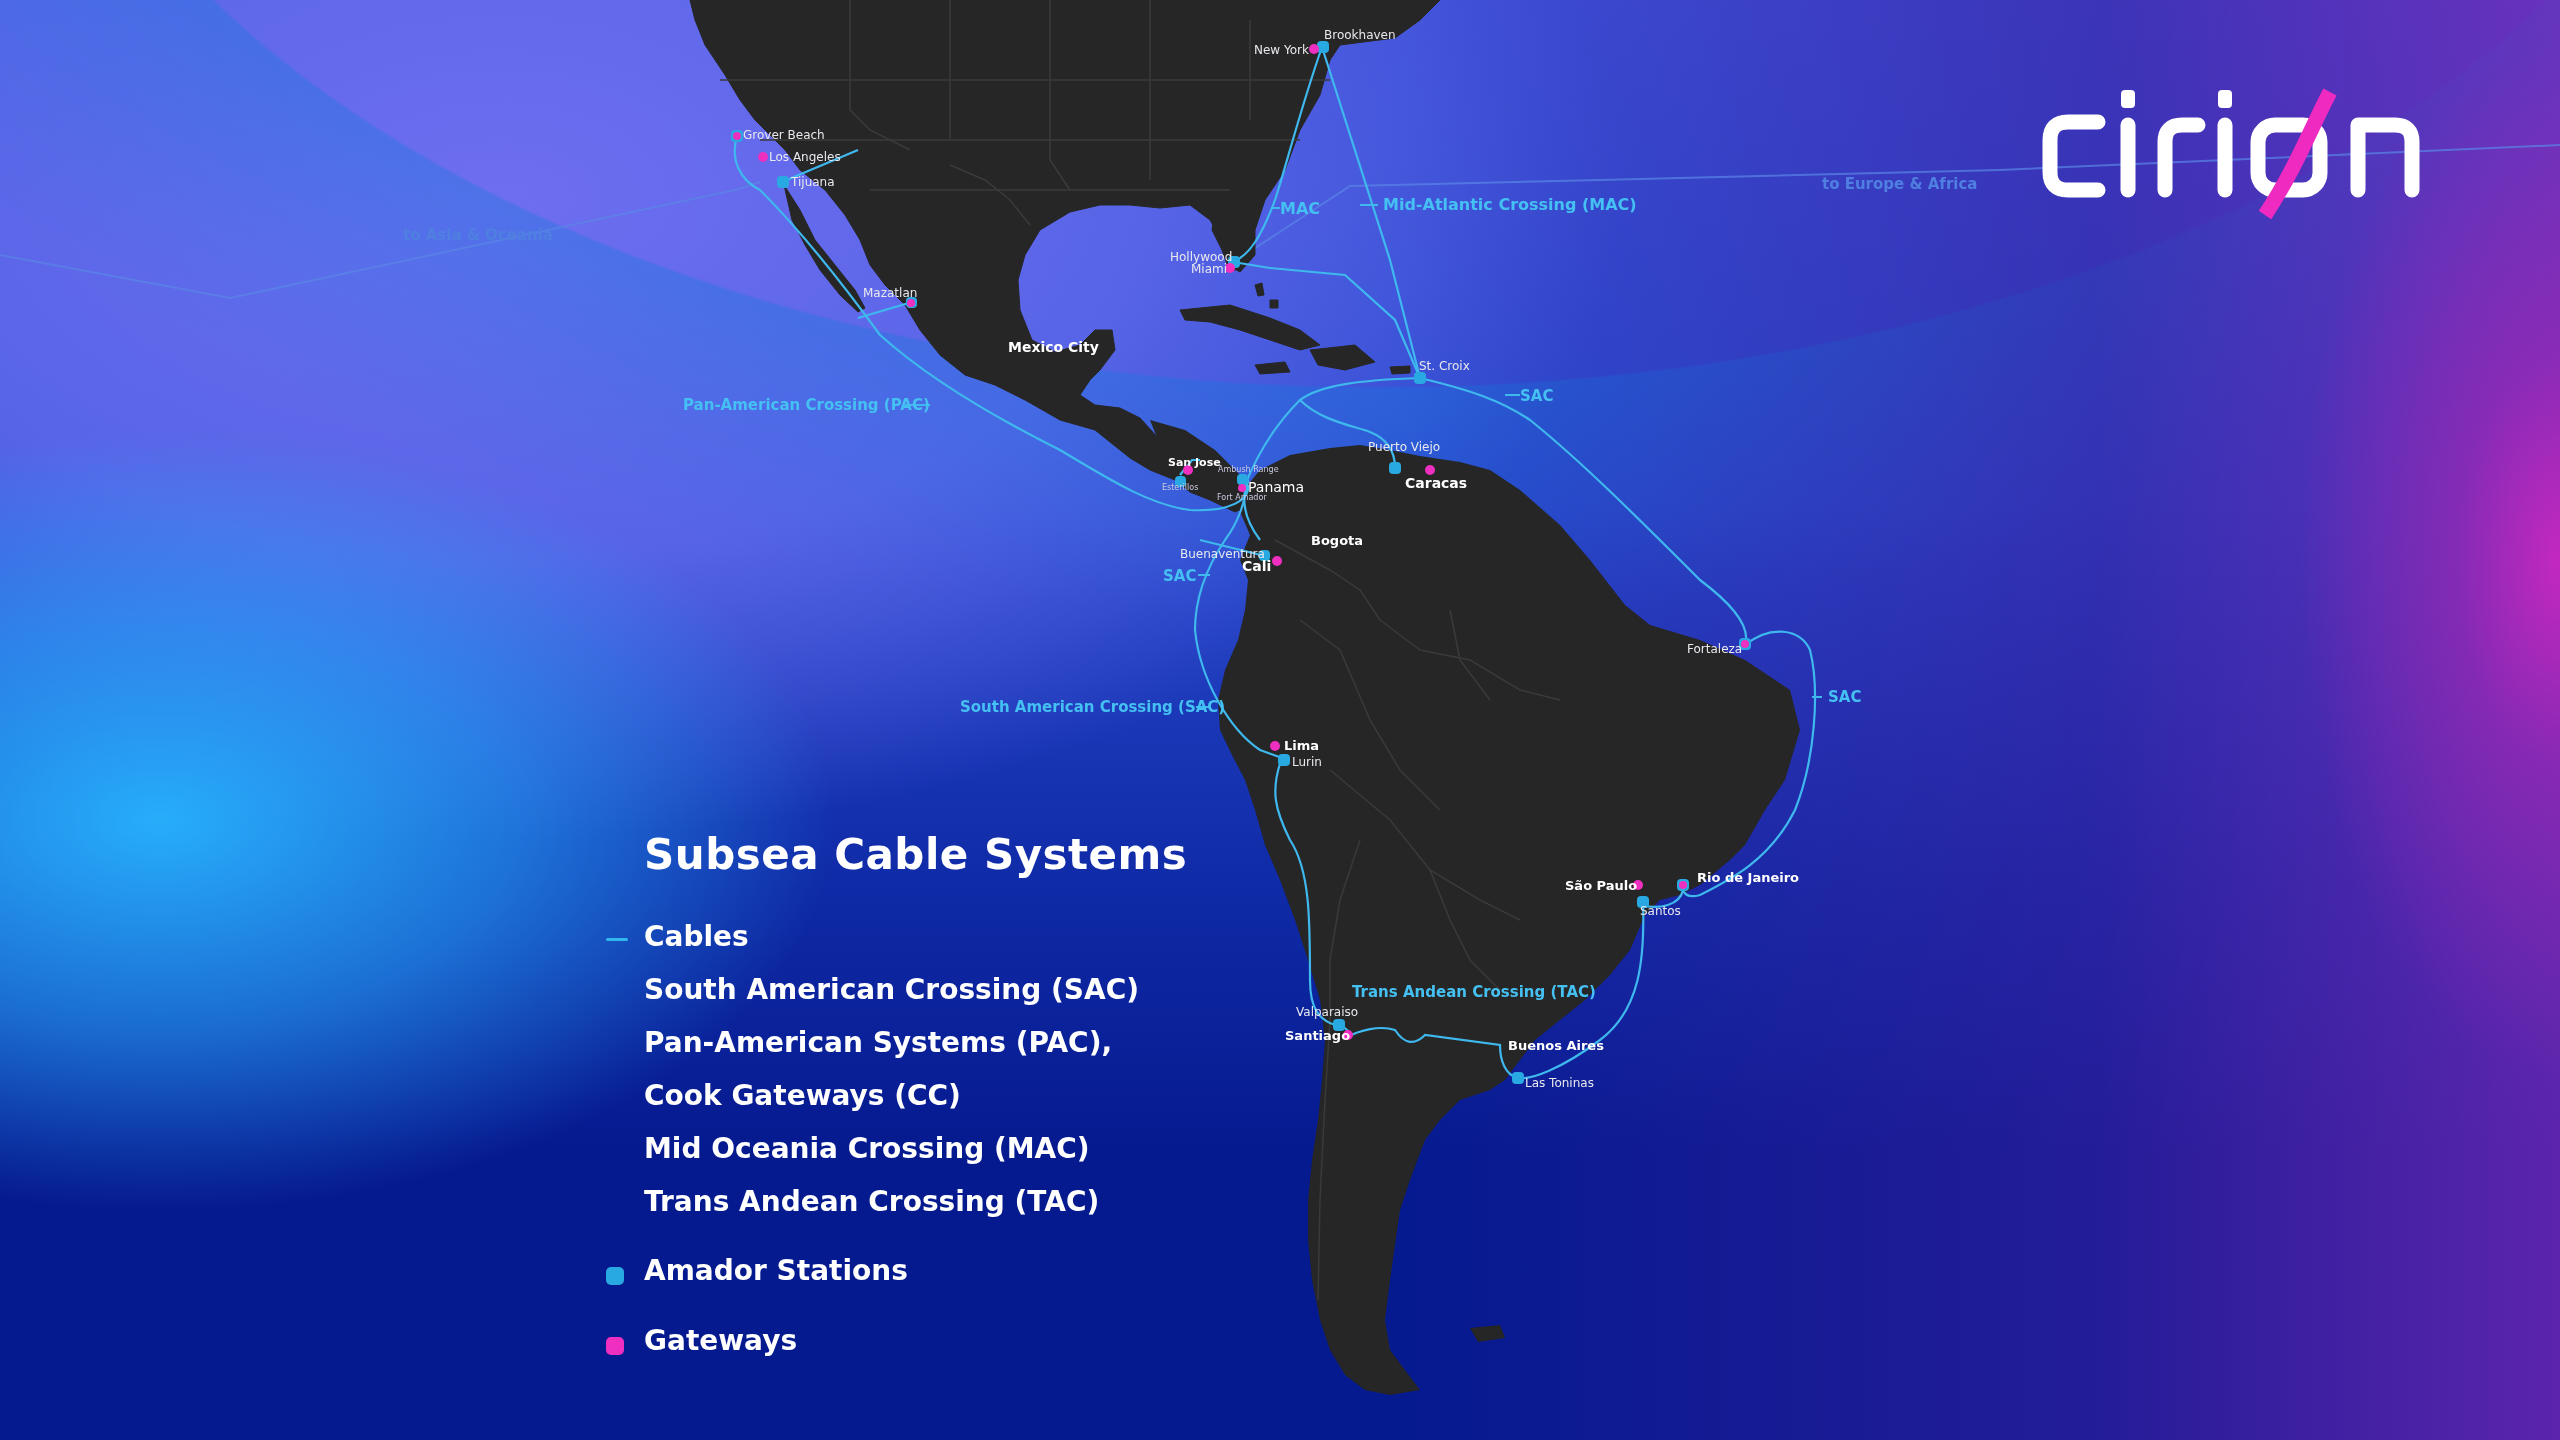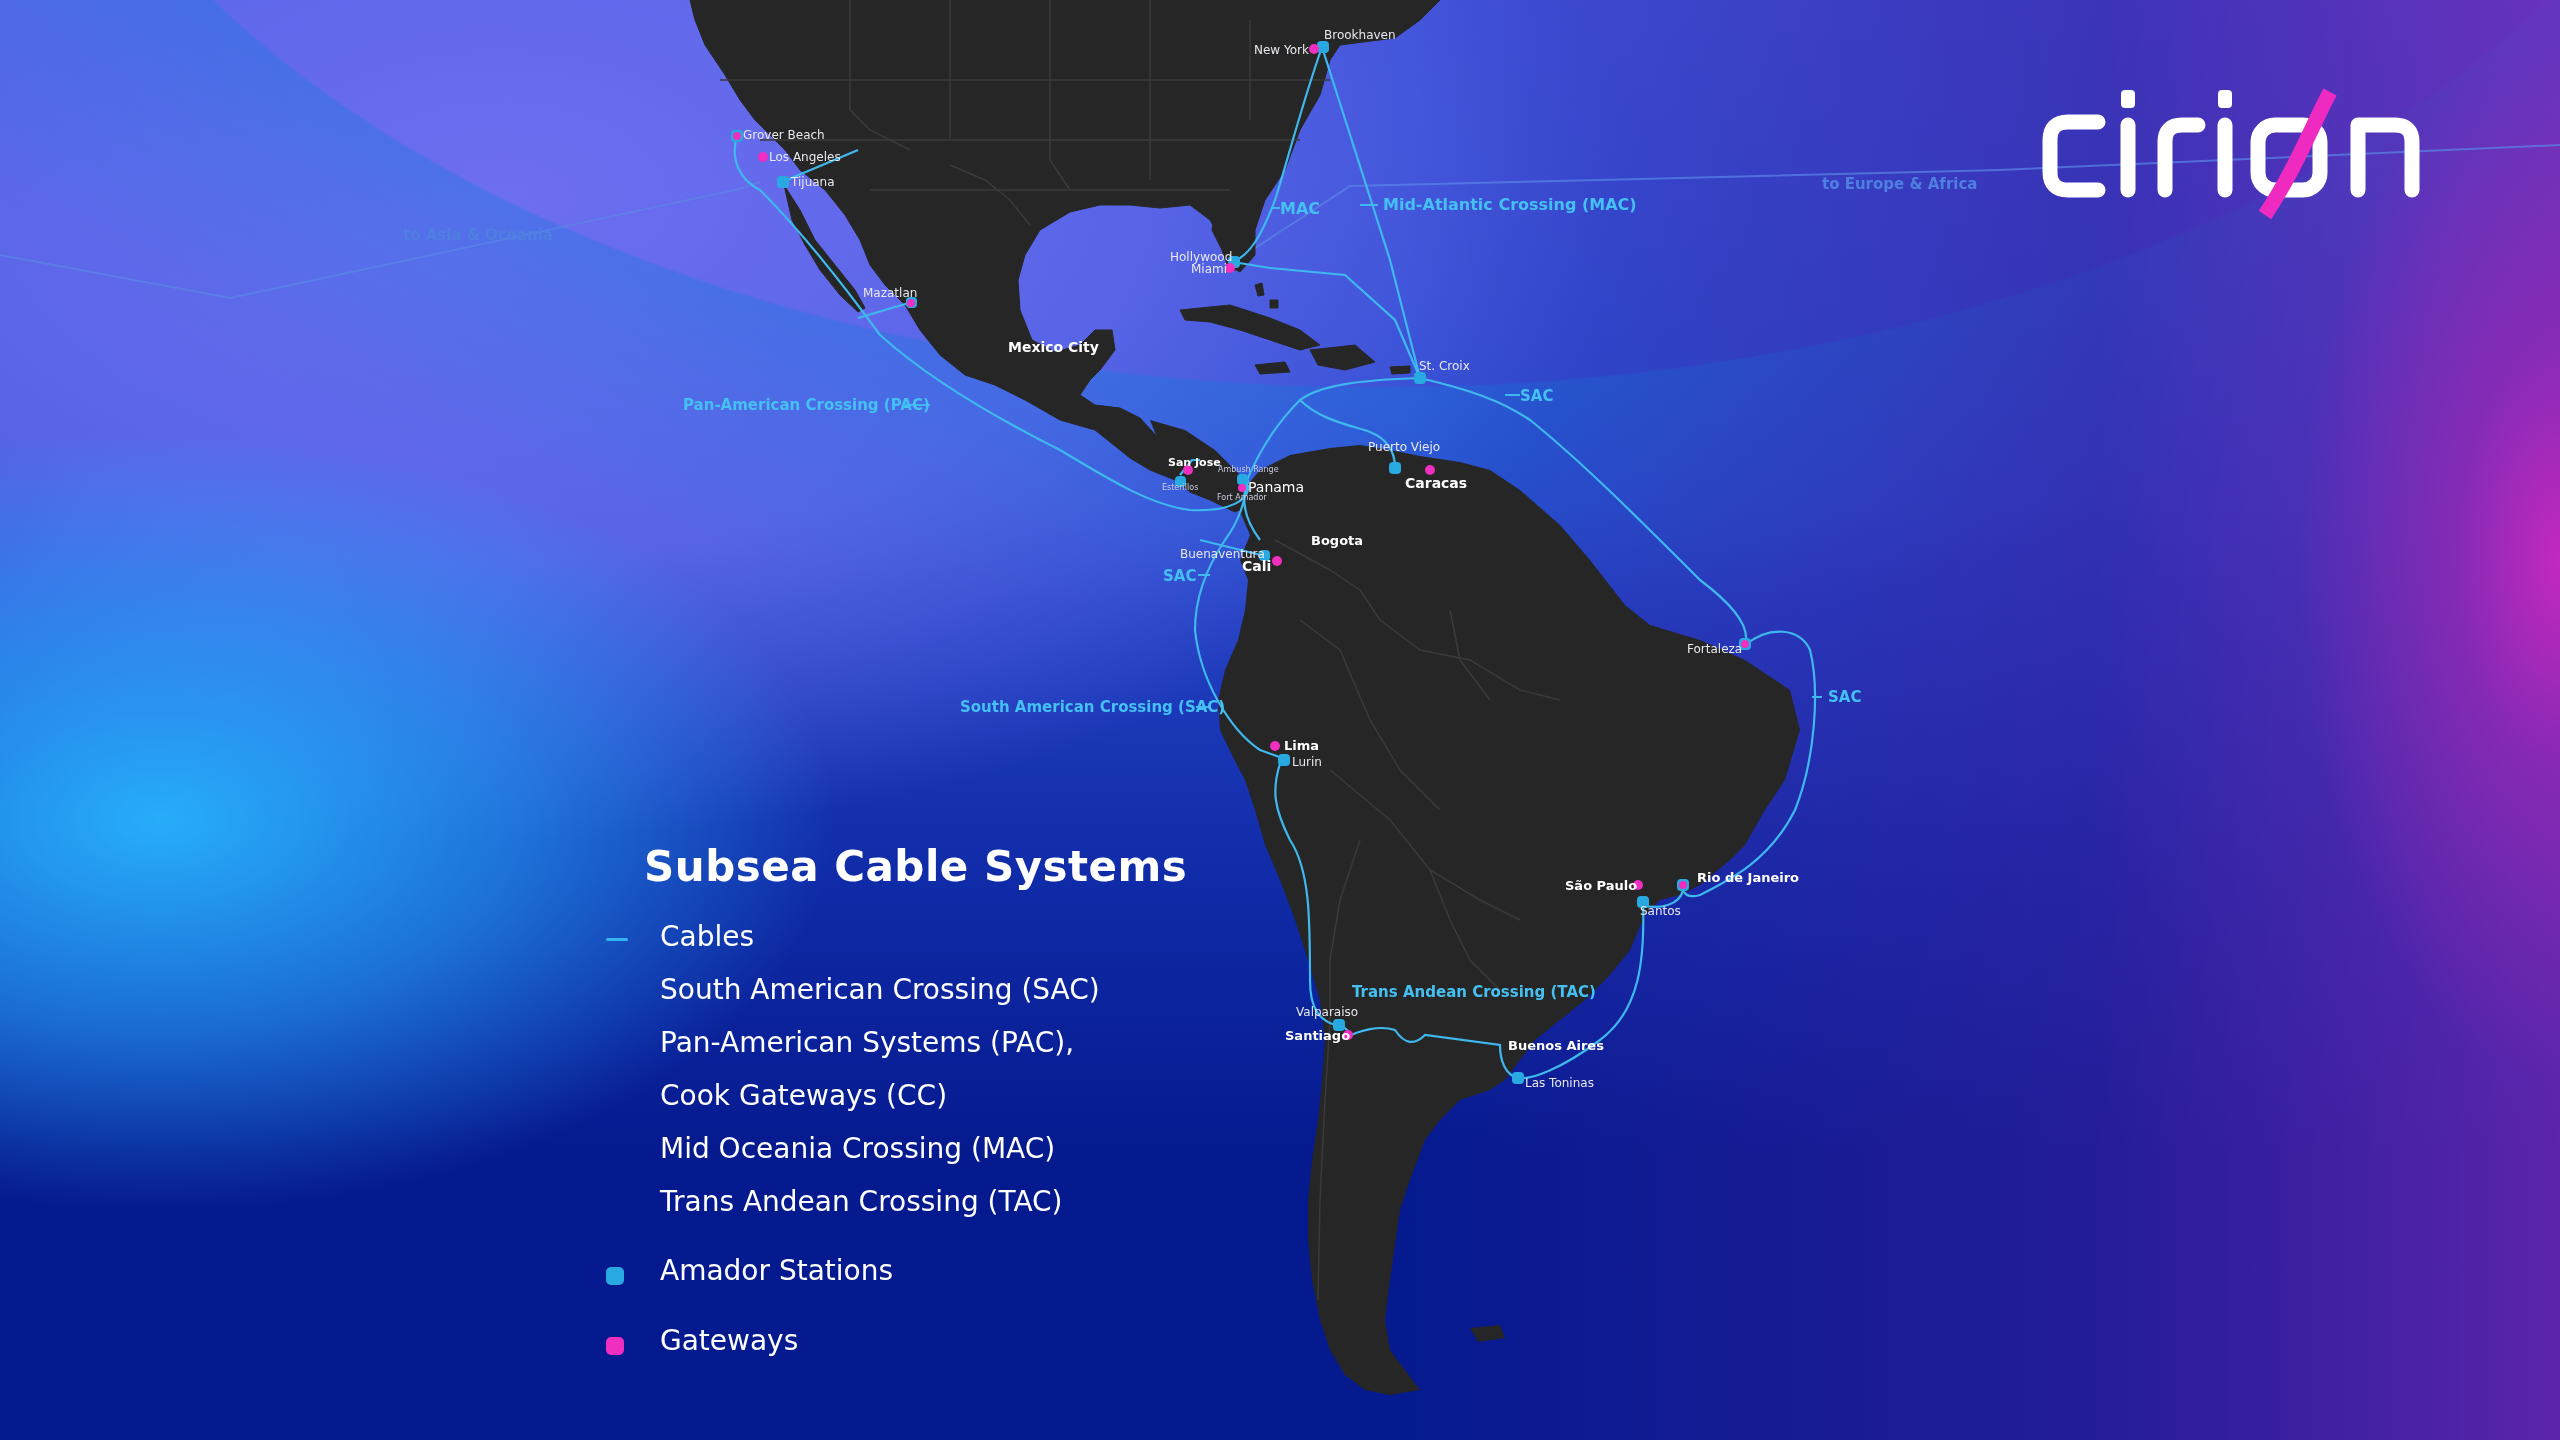--- a/index.html
+++ b/index.html
@@ -29,7 +29,7 @@
   }
   .legend-title {
     font-family:"DejaVu Sans", sans-serif; font-weight:bold; font-size:42px;
-    position:absolute; left:44px; top:12px; white-space:nowrap; letter-spacing:0.5px;
+    position:absolute; left:44px; top:0; white-space:nowrap; letter-spacing:0.5px;
   }
   .legend-row {
     position:absolute; left:44px; font-size:28px; white-space:nowrap; font-weight:400;

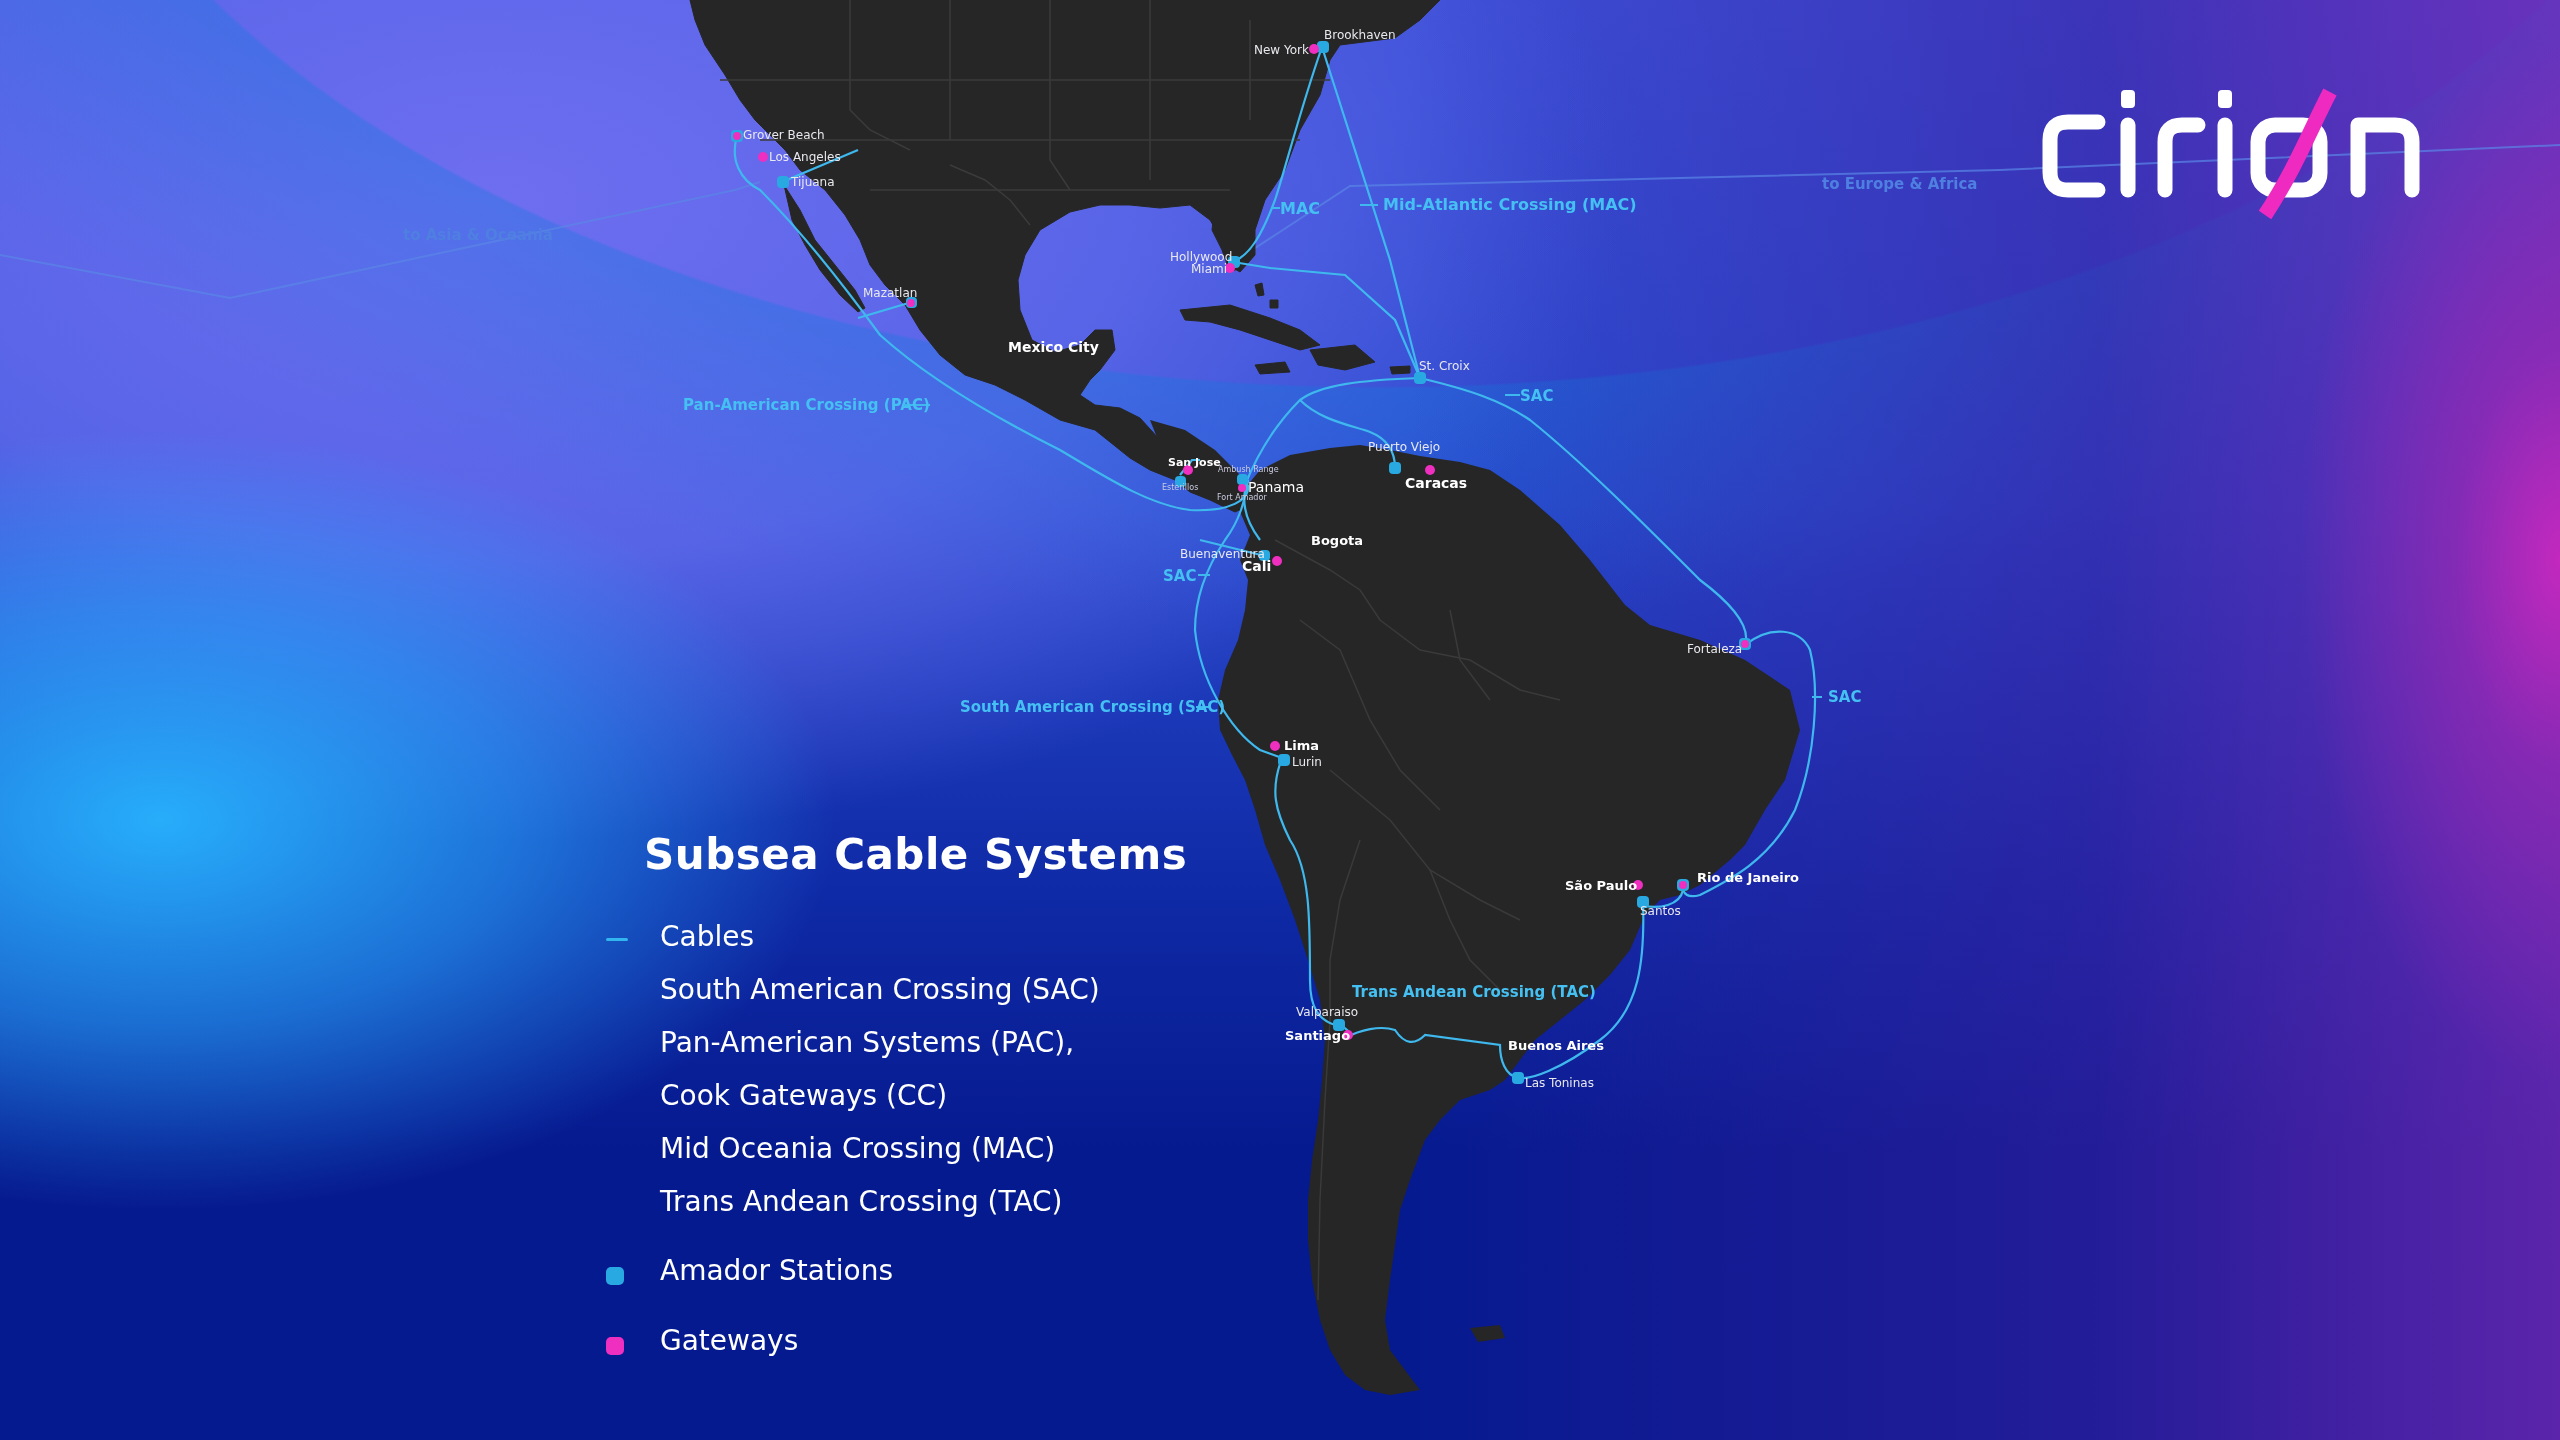--- a/index.html
+++ b/index.html
@@ -32,9 +32,8 @@
     position:absolute; left:44px; top:0; white-space:nowrap; letter-spacing:0.5px;
   }
   .legend-row {
-    position:absolute; left:44px; font-size:28px; white-space:nowrap; font-weight:400;
+    position:absolute; left:44px; font-size:28px; white-space:nowrap; font-weight:700;
     font-family:"DejaVu Sans", sans-serif;
-    margin-left:16px;
   }
   .legend-swatch { position:absolute; left:6px; }
   .swatch-line { width:22px; height:3px; background:#33b6f0; border-radius:2px; }

